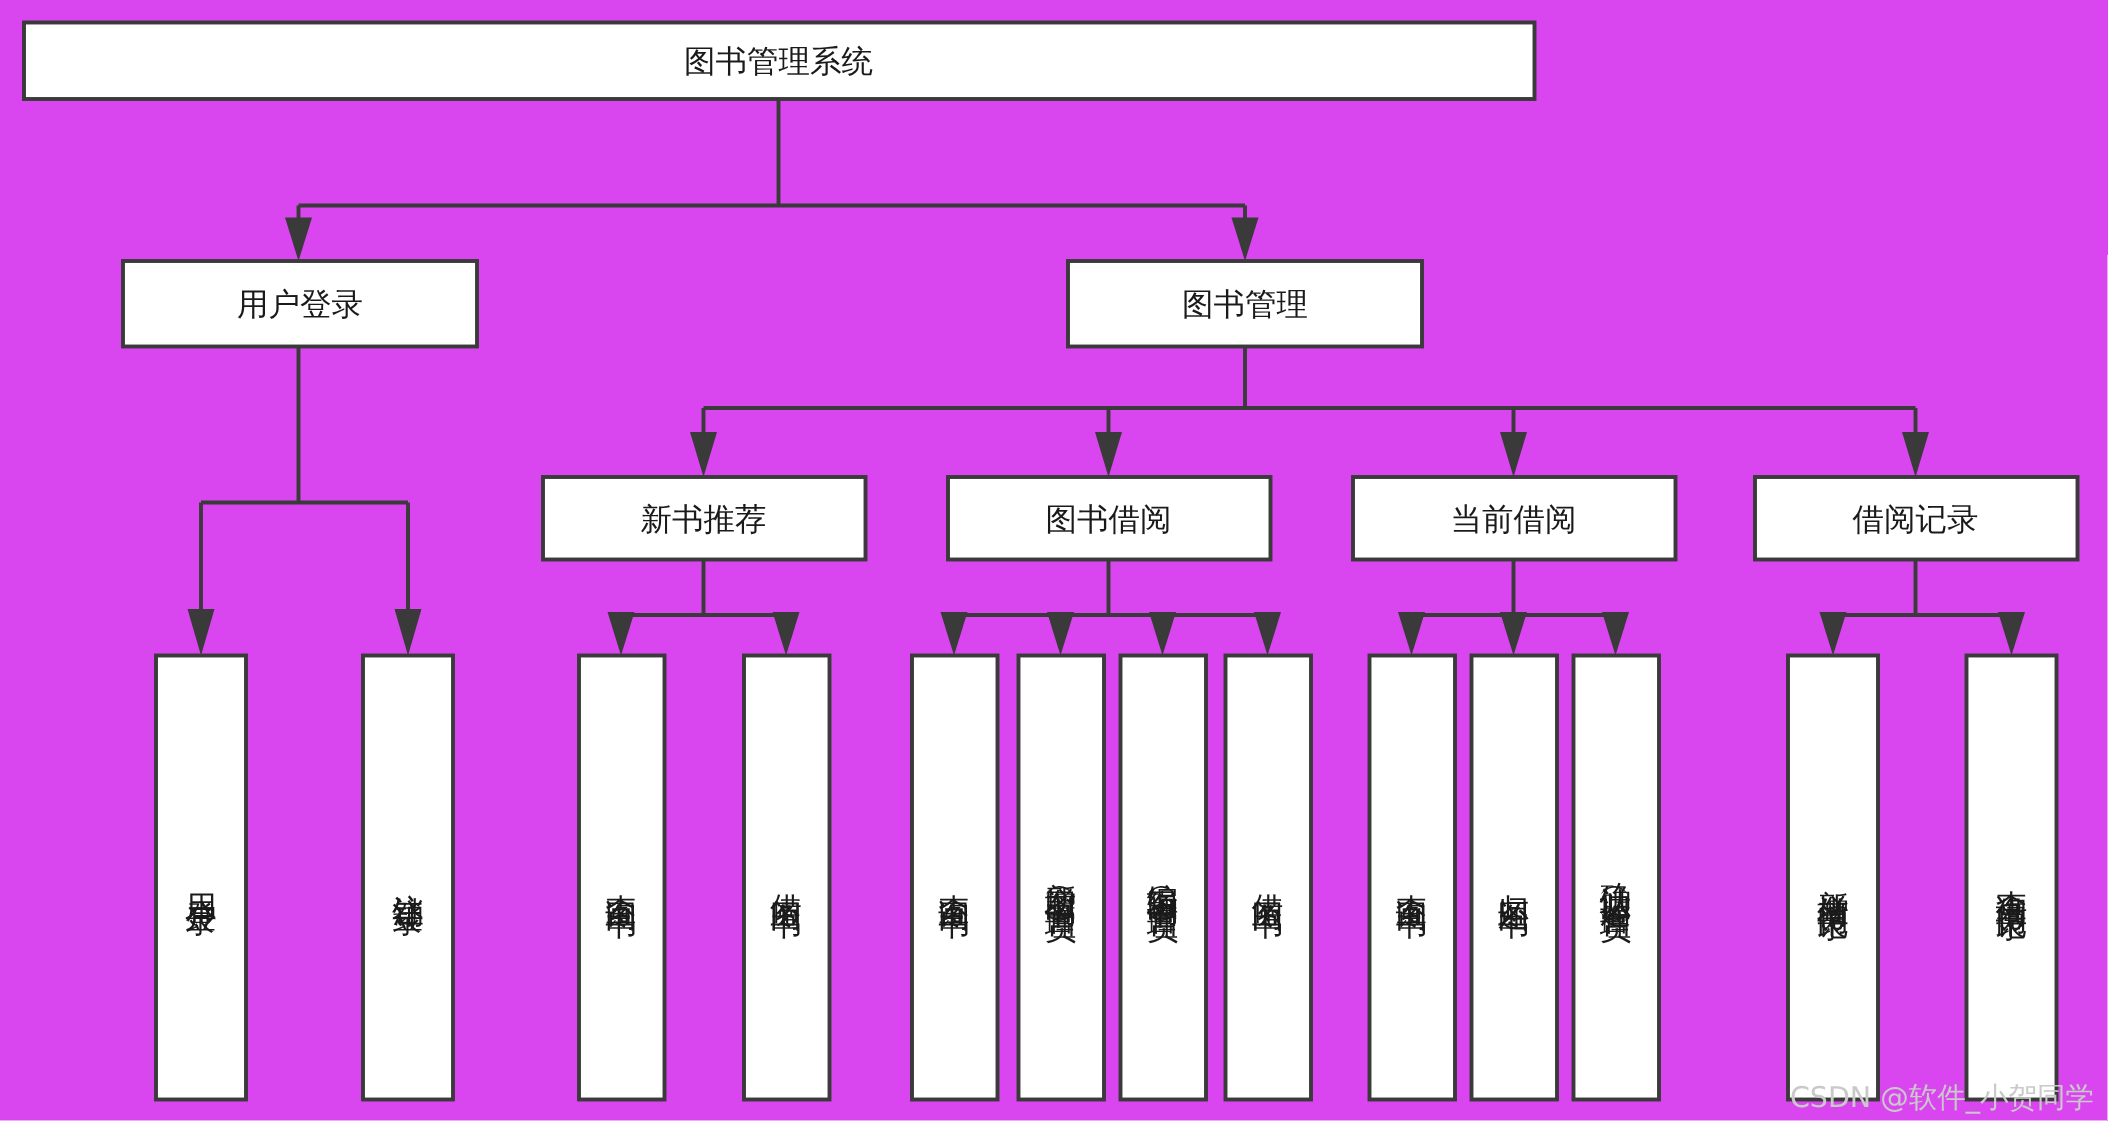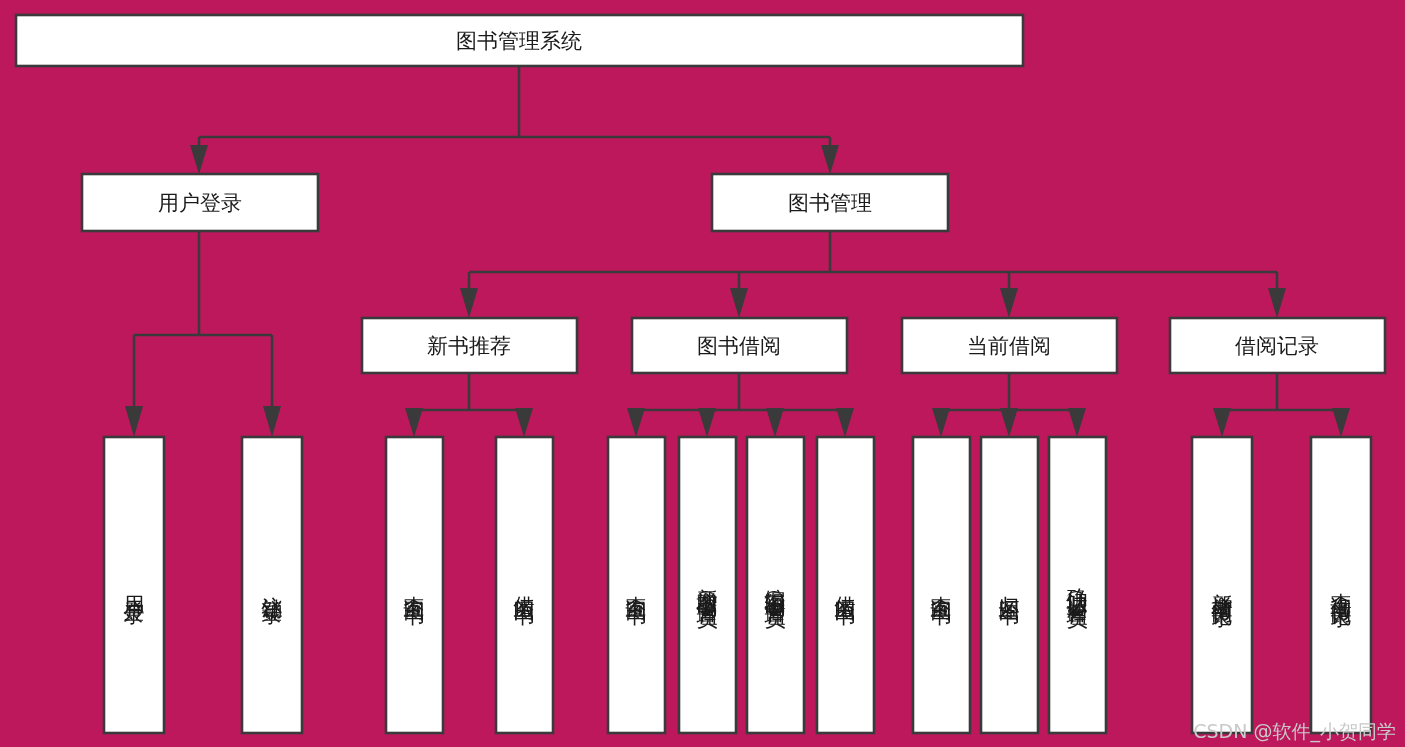--- a/index.html
+++ b/index.html
@@ -18,7 +18,7 @@
     position: relative;
     width: 1405px;
     height: 747px;
-    background: #be185d;
+    background: #d946ef;
   }
   svg.diagram-canvas {
     position: absolute;

